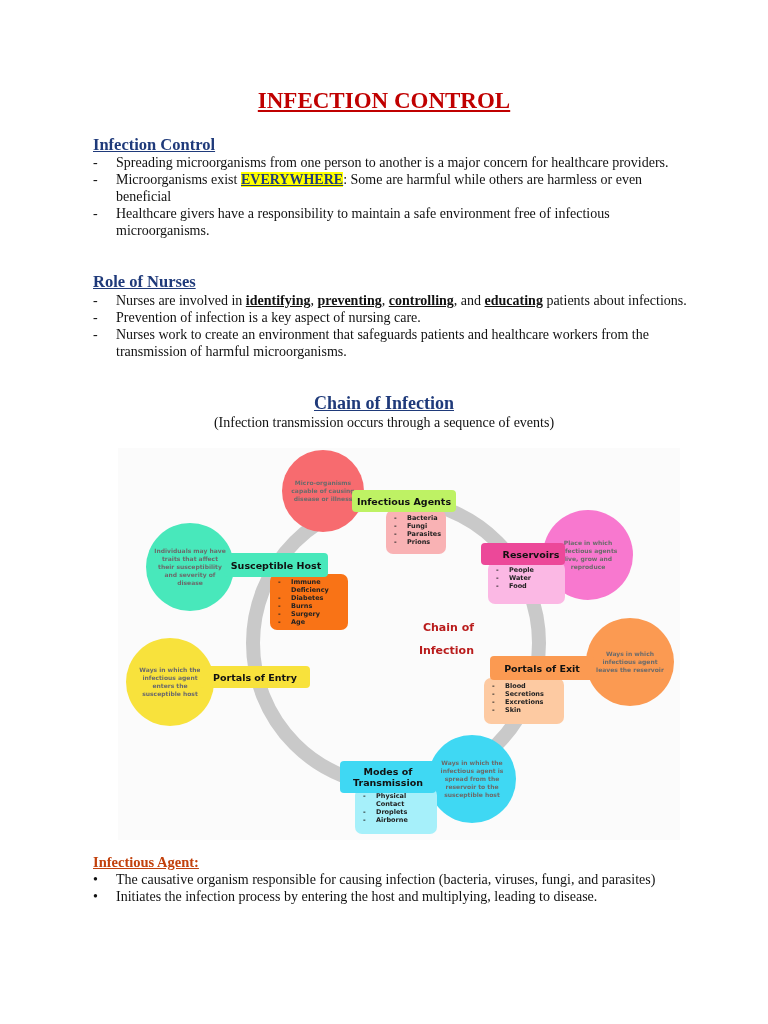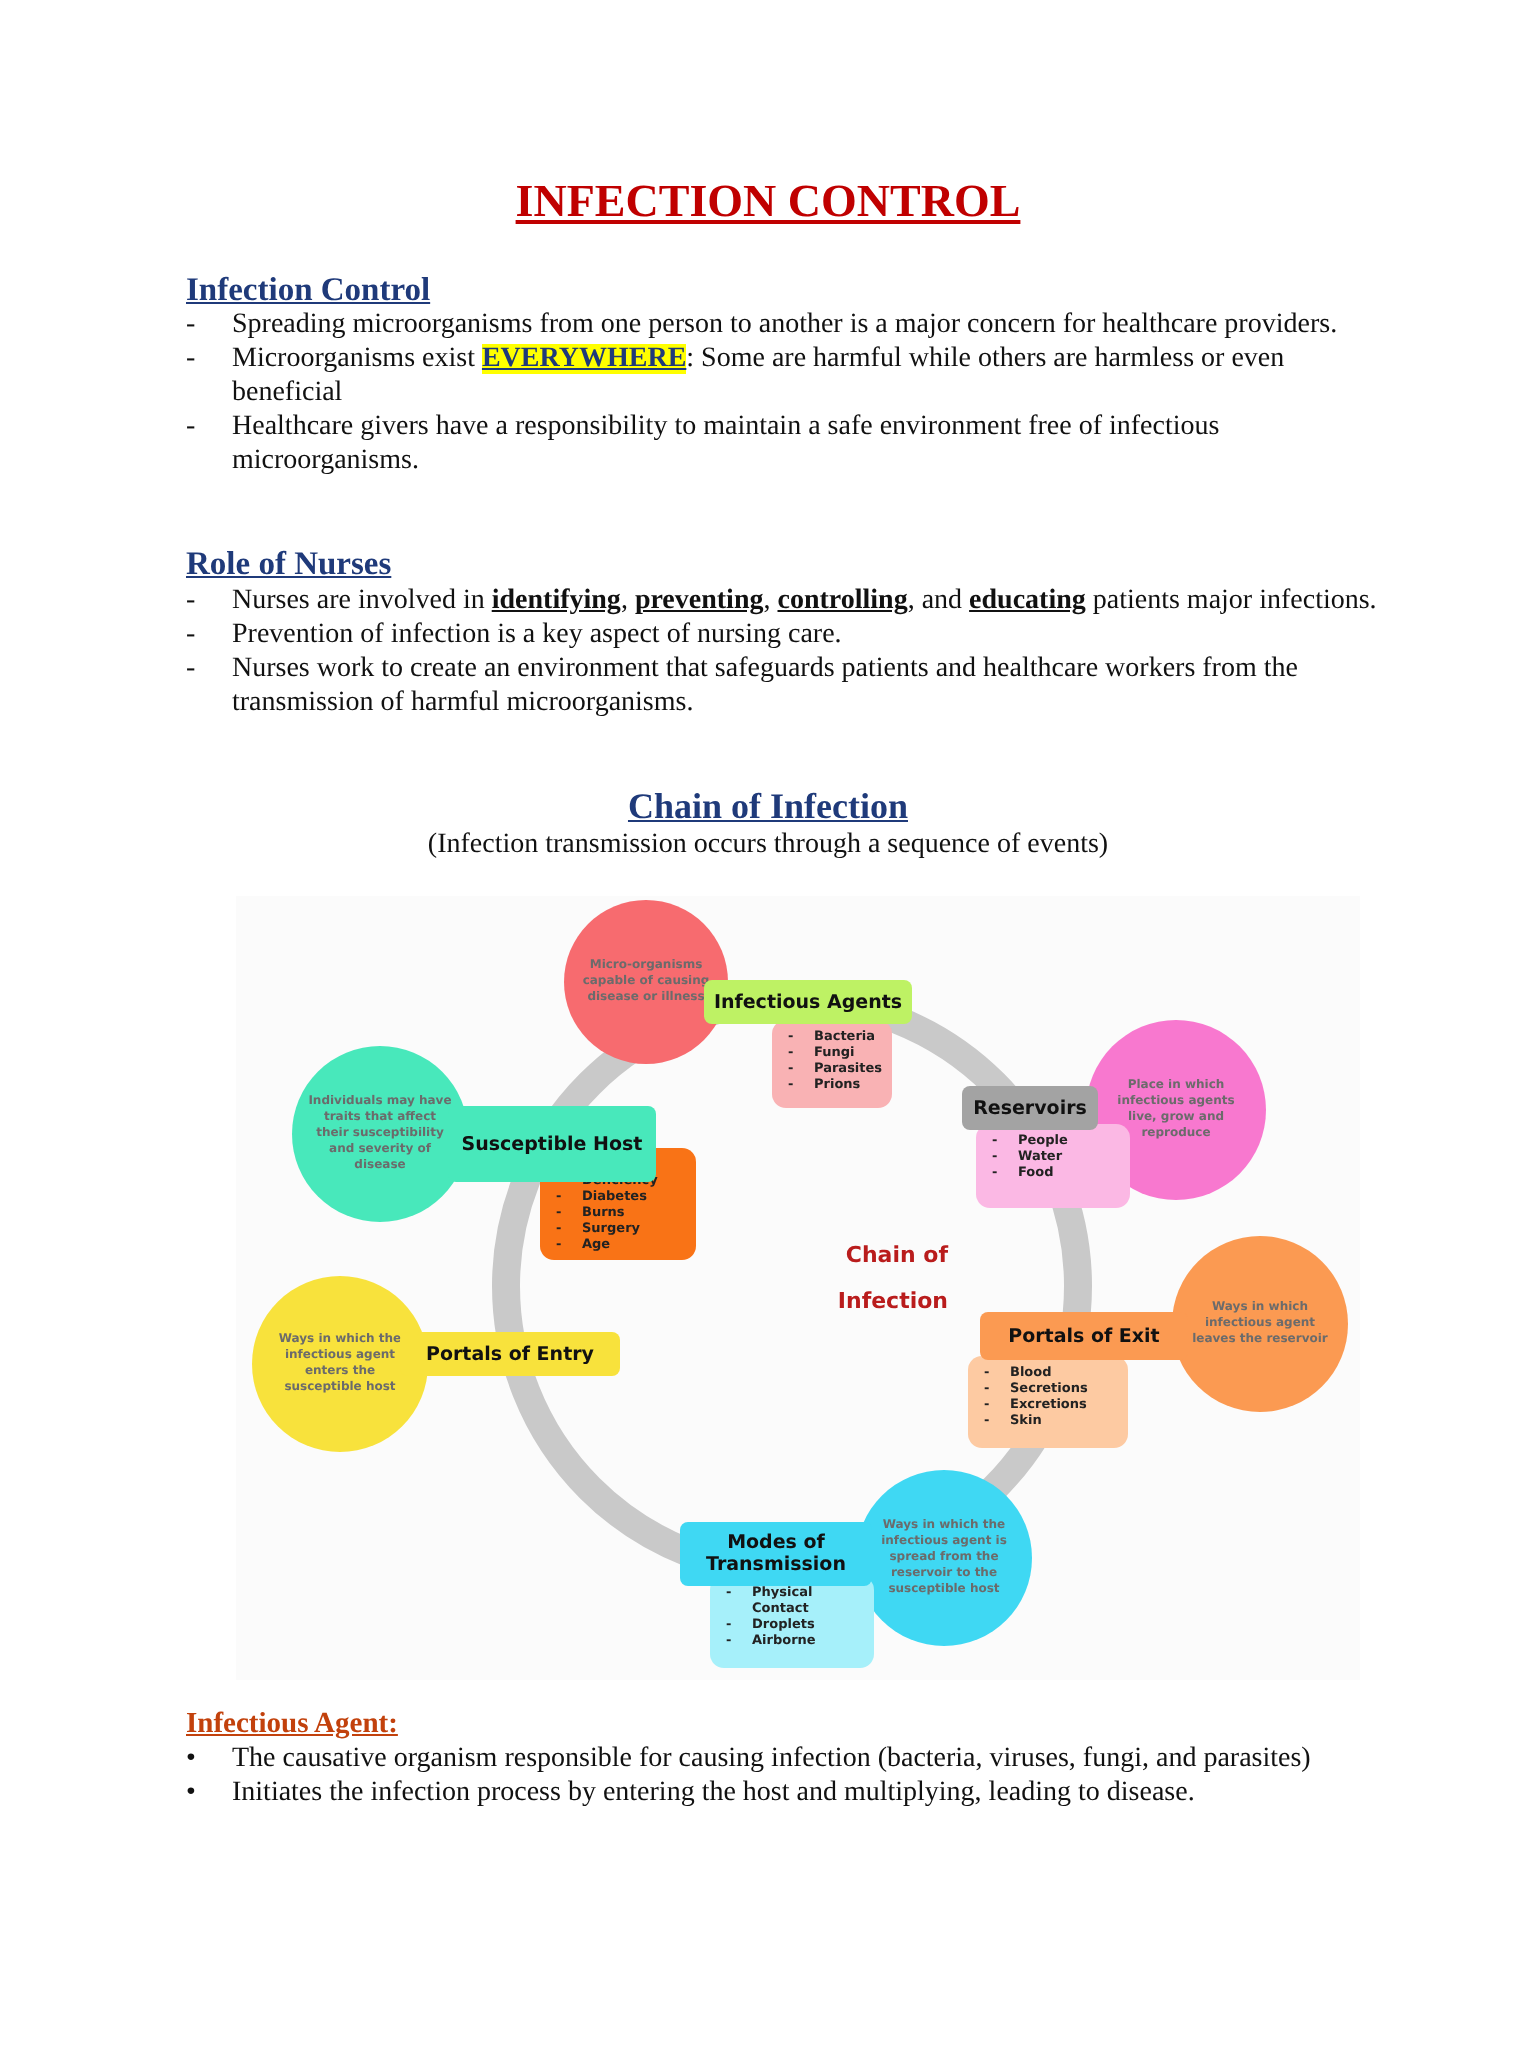--- a/index.html
+++ b/index.html
@@ -56,7 +56,7 @@
 
 <div class="h2" style="top:272px;">Role of Nurses</div>
 <ul class="list" style="top:292px;">
-  <li><span class="dash">-</span><span>Nurses are involved in </span><span class="bu">identifying</span><span>, </span><span class="bu">preventing</span><span>, </span><span class="bu">controlling</span><span>, and </span><span class="bu">educating</span><span> patients major infections.</span></li>
+  <li><span class="dash">-</span><span>Nurses are involved in </span><span class="bu">identifying</span><span>, </span><span class="bu">preventing</span><span>, </span><span class="bu">controlling</span><span>, and </span><span class="bu">educating</span><span> patients about infections.</span></li>
   <li><span class="dash">-</span><span>Prevention of infection is a key aspect of nursing care.</span></li>
   <li><span class="dash">-</span><span>Nurses work to create an environment that safeguards patients and healthcare workers from the transmission of harmful microorganisms.</span></li>
 </ul>

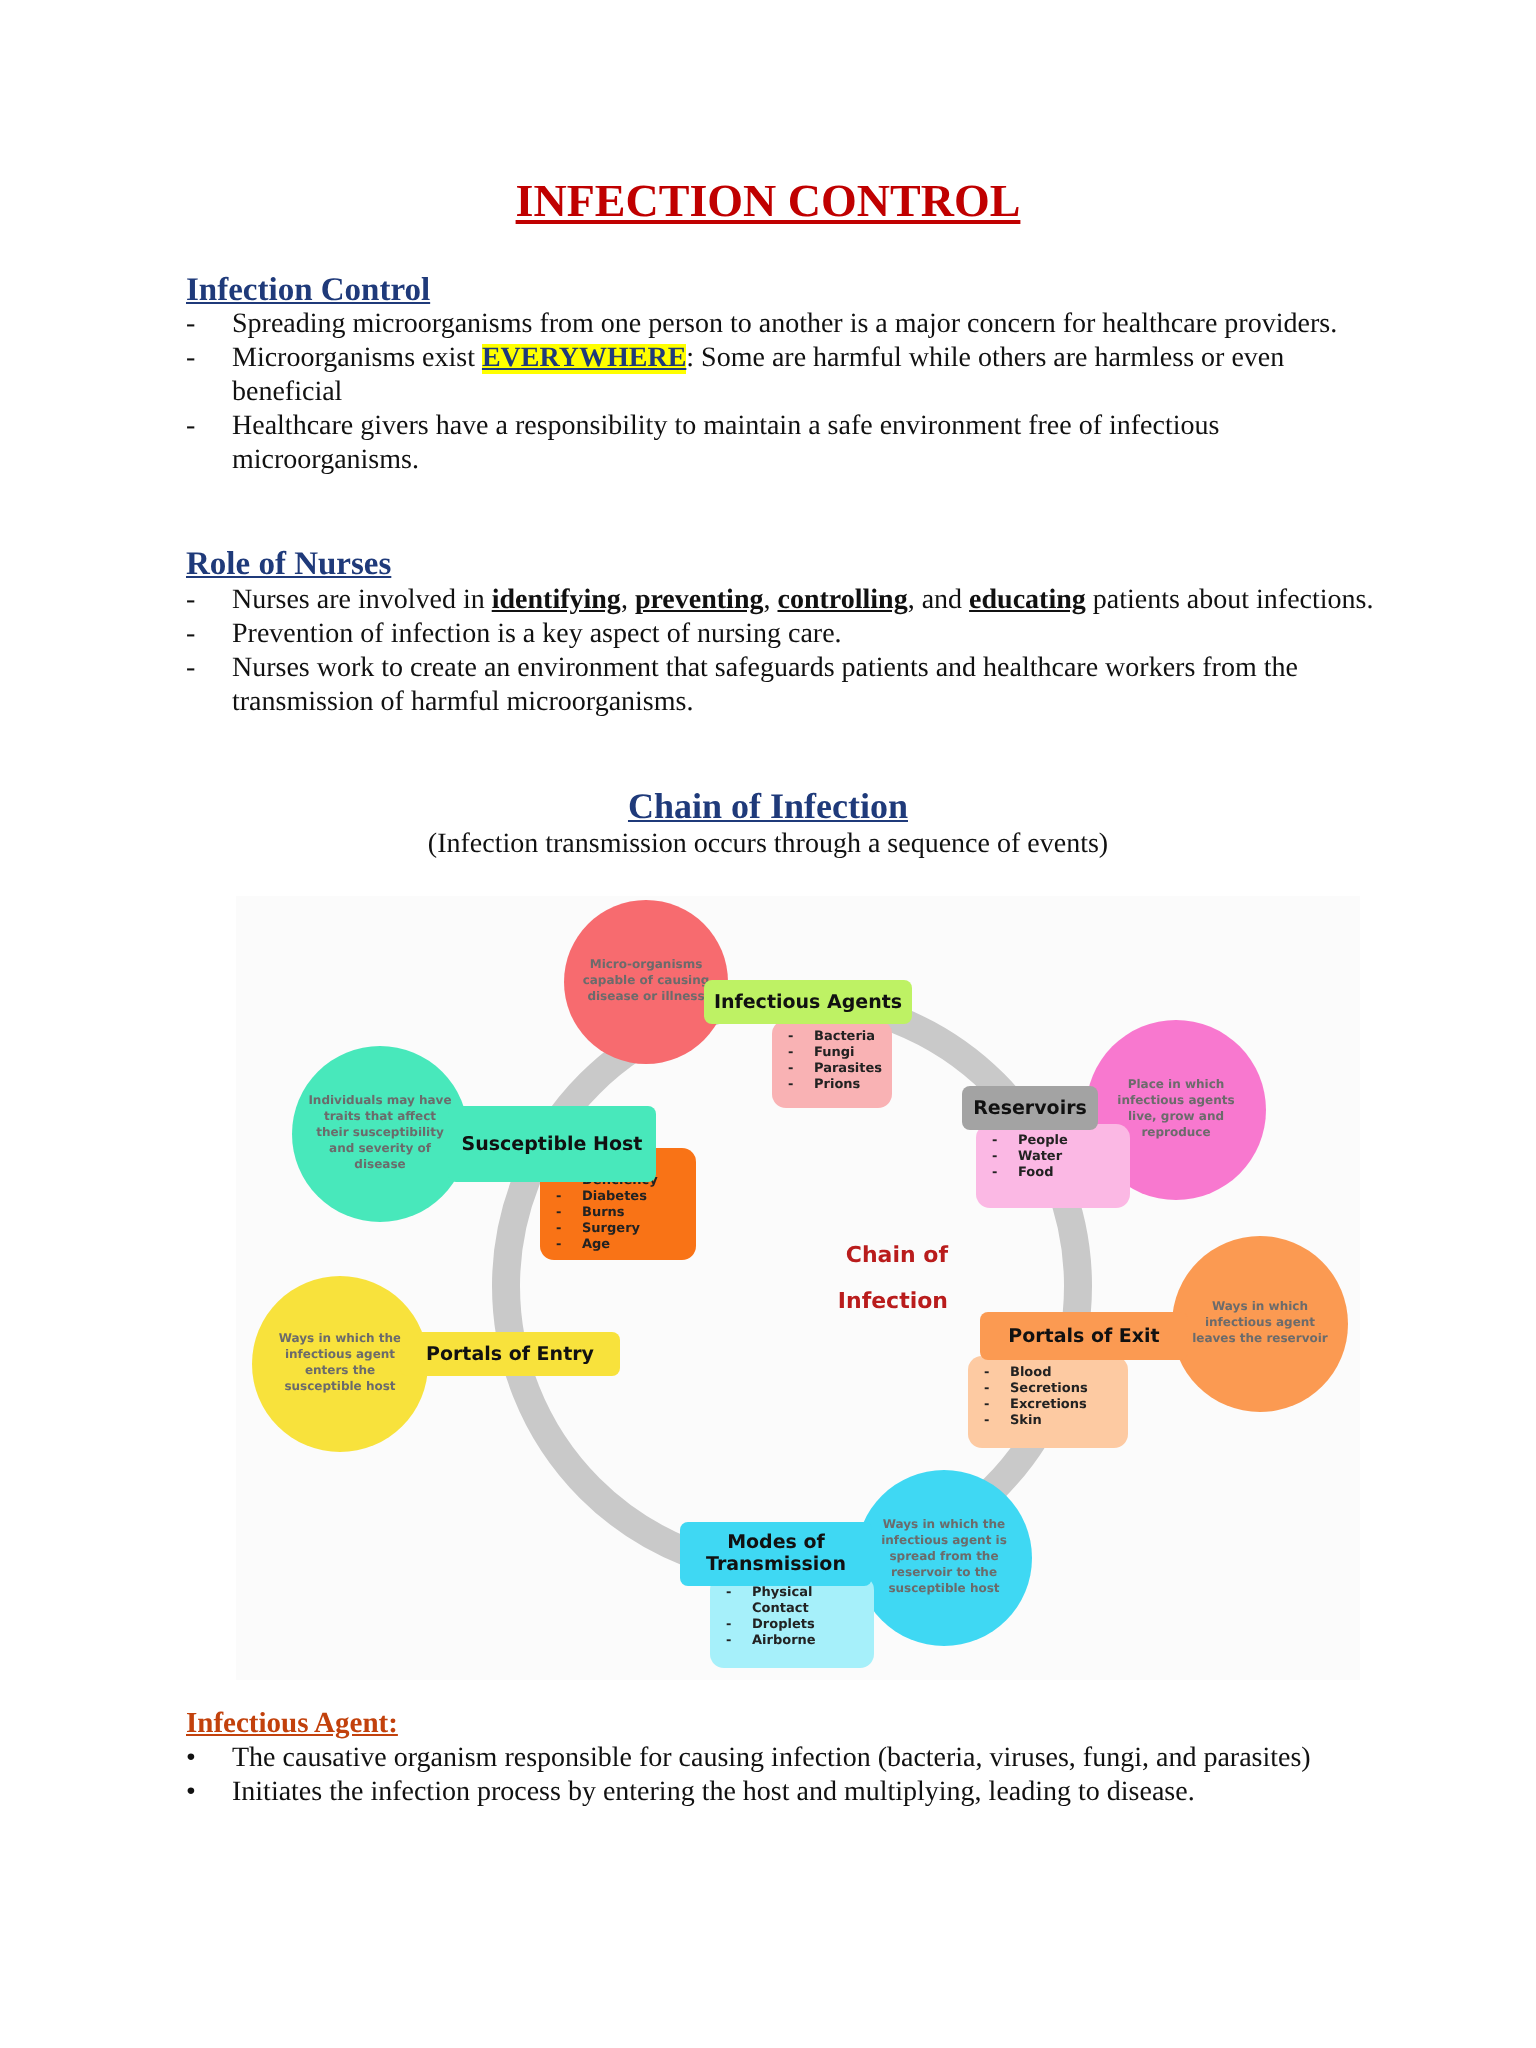--- a/index.html
+++ b/index.html
@@ -94,7 +94,7 @@
       <li>Food</li>
     </ul>
   </div>
-  <div class="lbl" style="left:363px; top:95px; width:68px; height:22px; background:#a3a3a3;">Reservoirs</div>
+  <div class="lbl" style="left:363px; top:95px; width:68px; height:22px; background:#ec4899;padding-left:16px;">Reservoirs</div>
 
   <div class="circ" style="left:468px; top:170px; width:88px; height:88px; background:#fb9a52;">
     <span>Ways in which infectious agent leaves the reservoir</span>

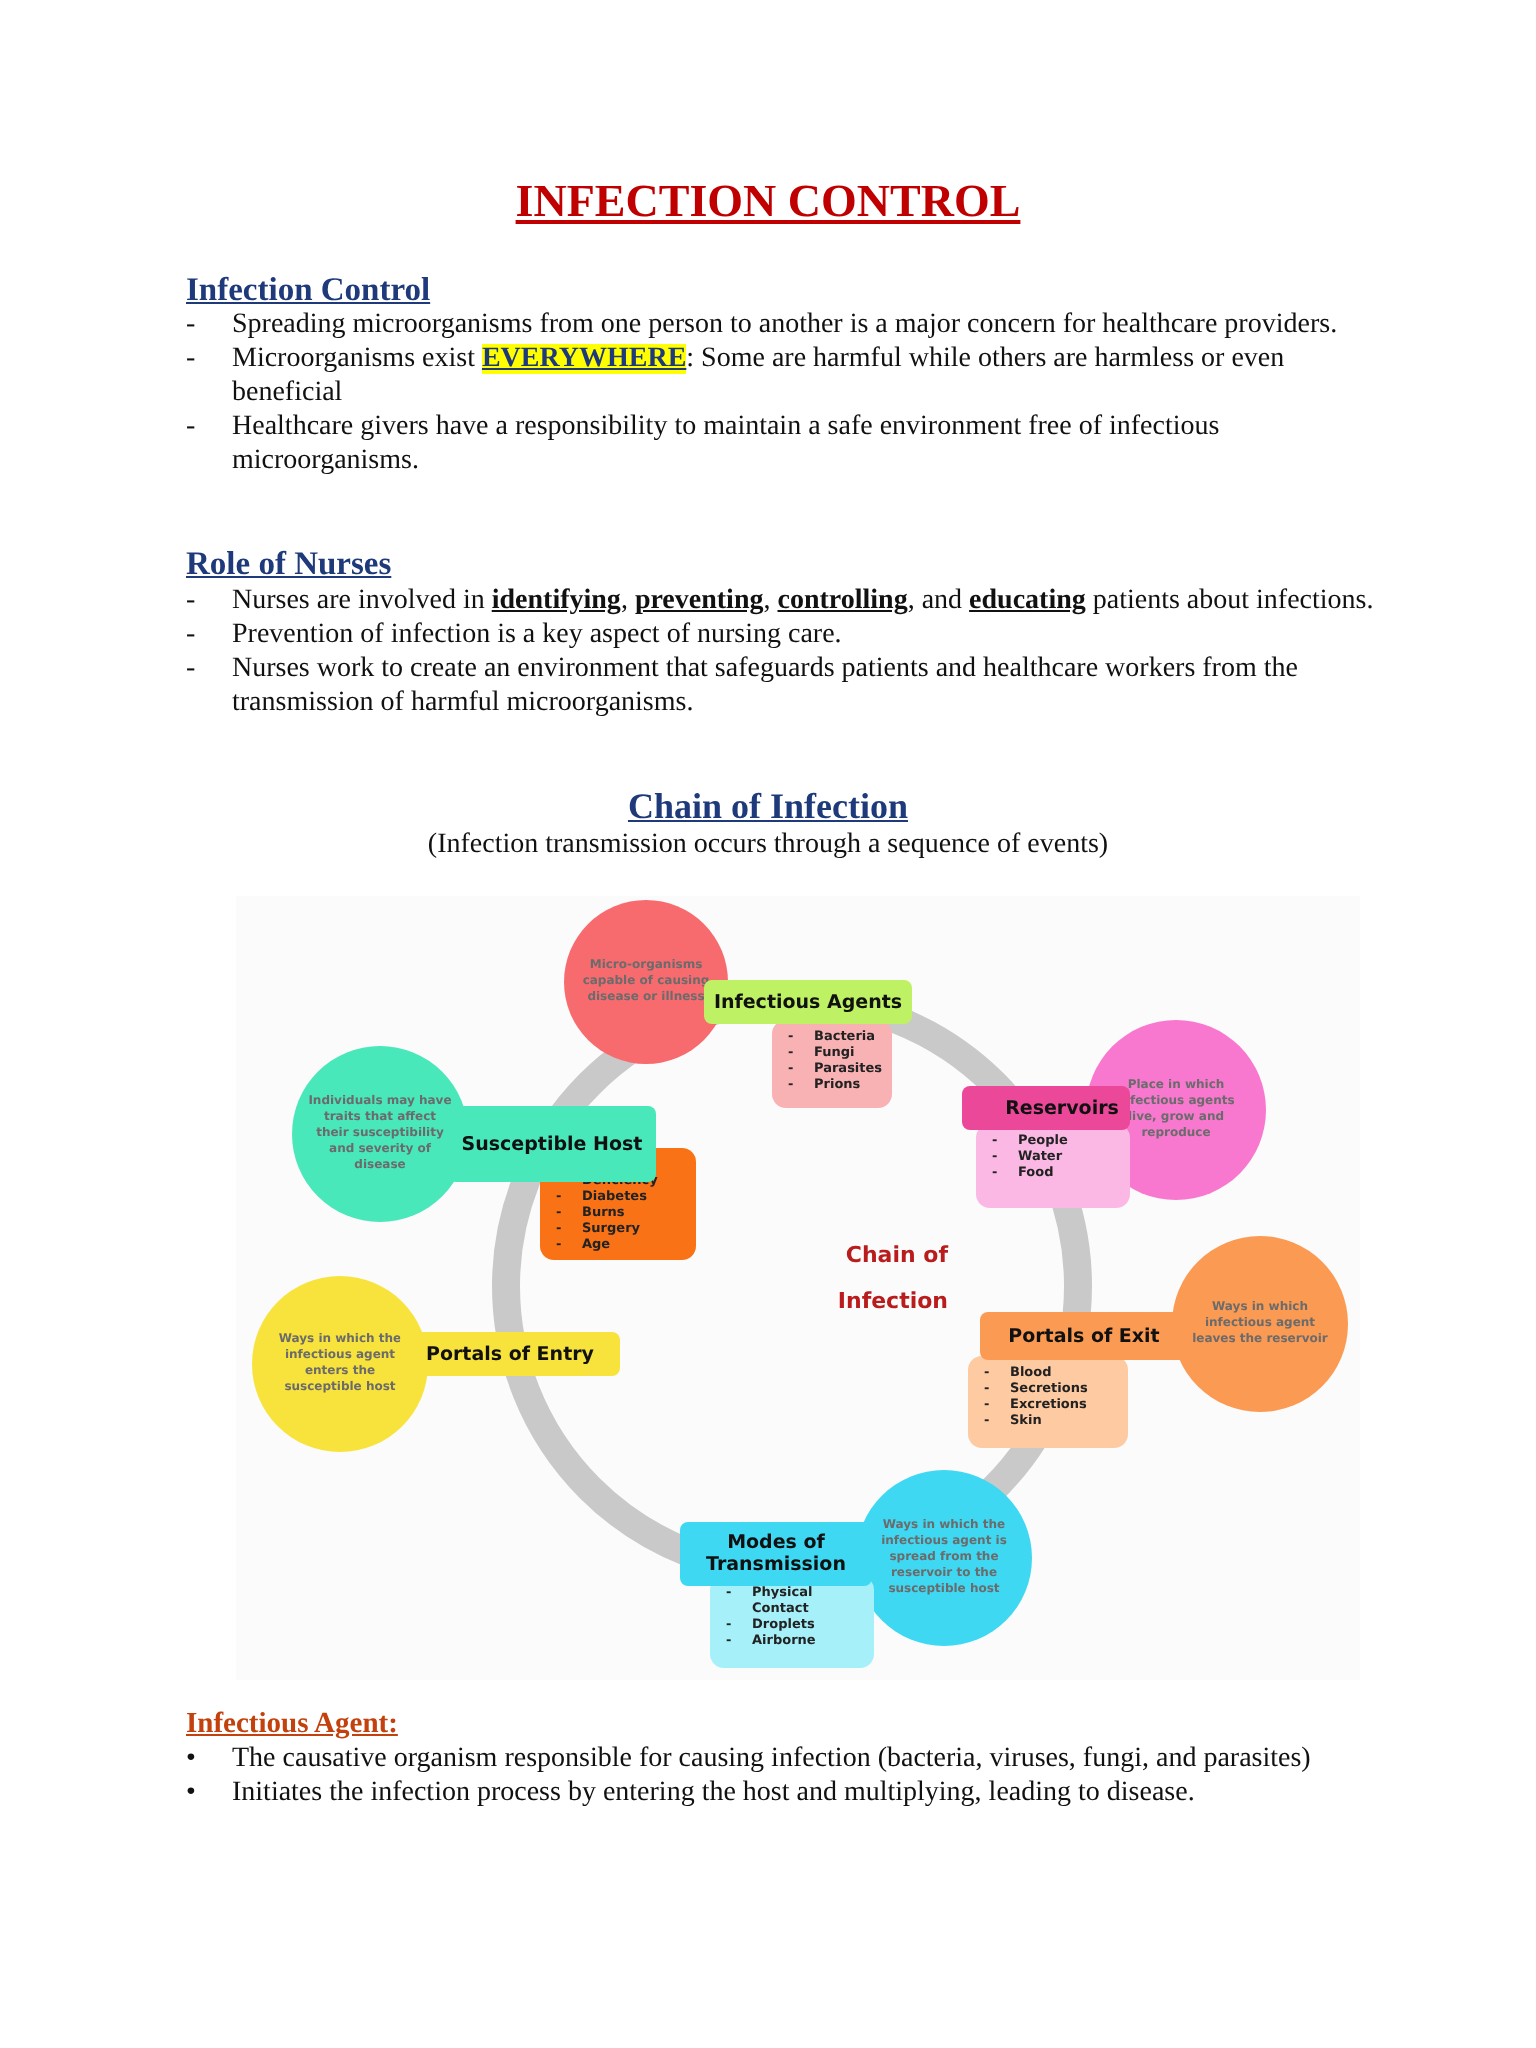--- a/index.html
+++ b/index.html
@@ -141,7 +141,7 @@
       <li>Age</li>
     </ul>
   </div>
-  <div class="lbl" style="left:106px; top:105px; width:104px; height:38px; background:#48e8bb;">Susceptible Host</div>
+  <div class="lbl" style="left:106px; top:105px; width:104px; height:24px; background:#48e8bb;">Susceptible Host</div>
 </div>
 
 <div class="h3">Infectious Agent:</div>

